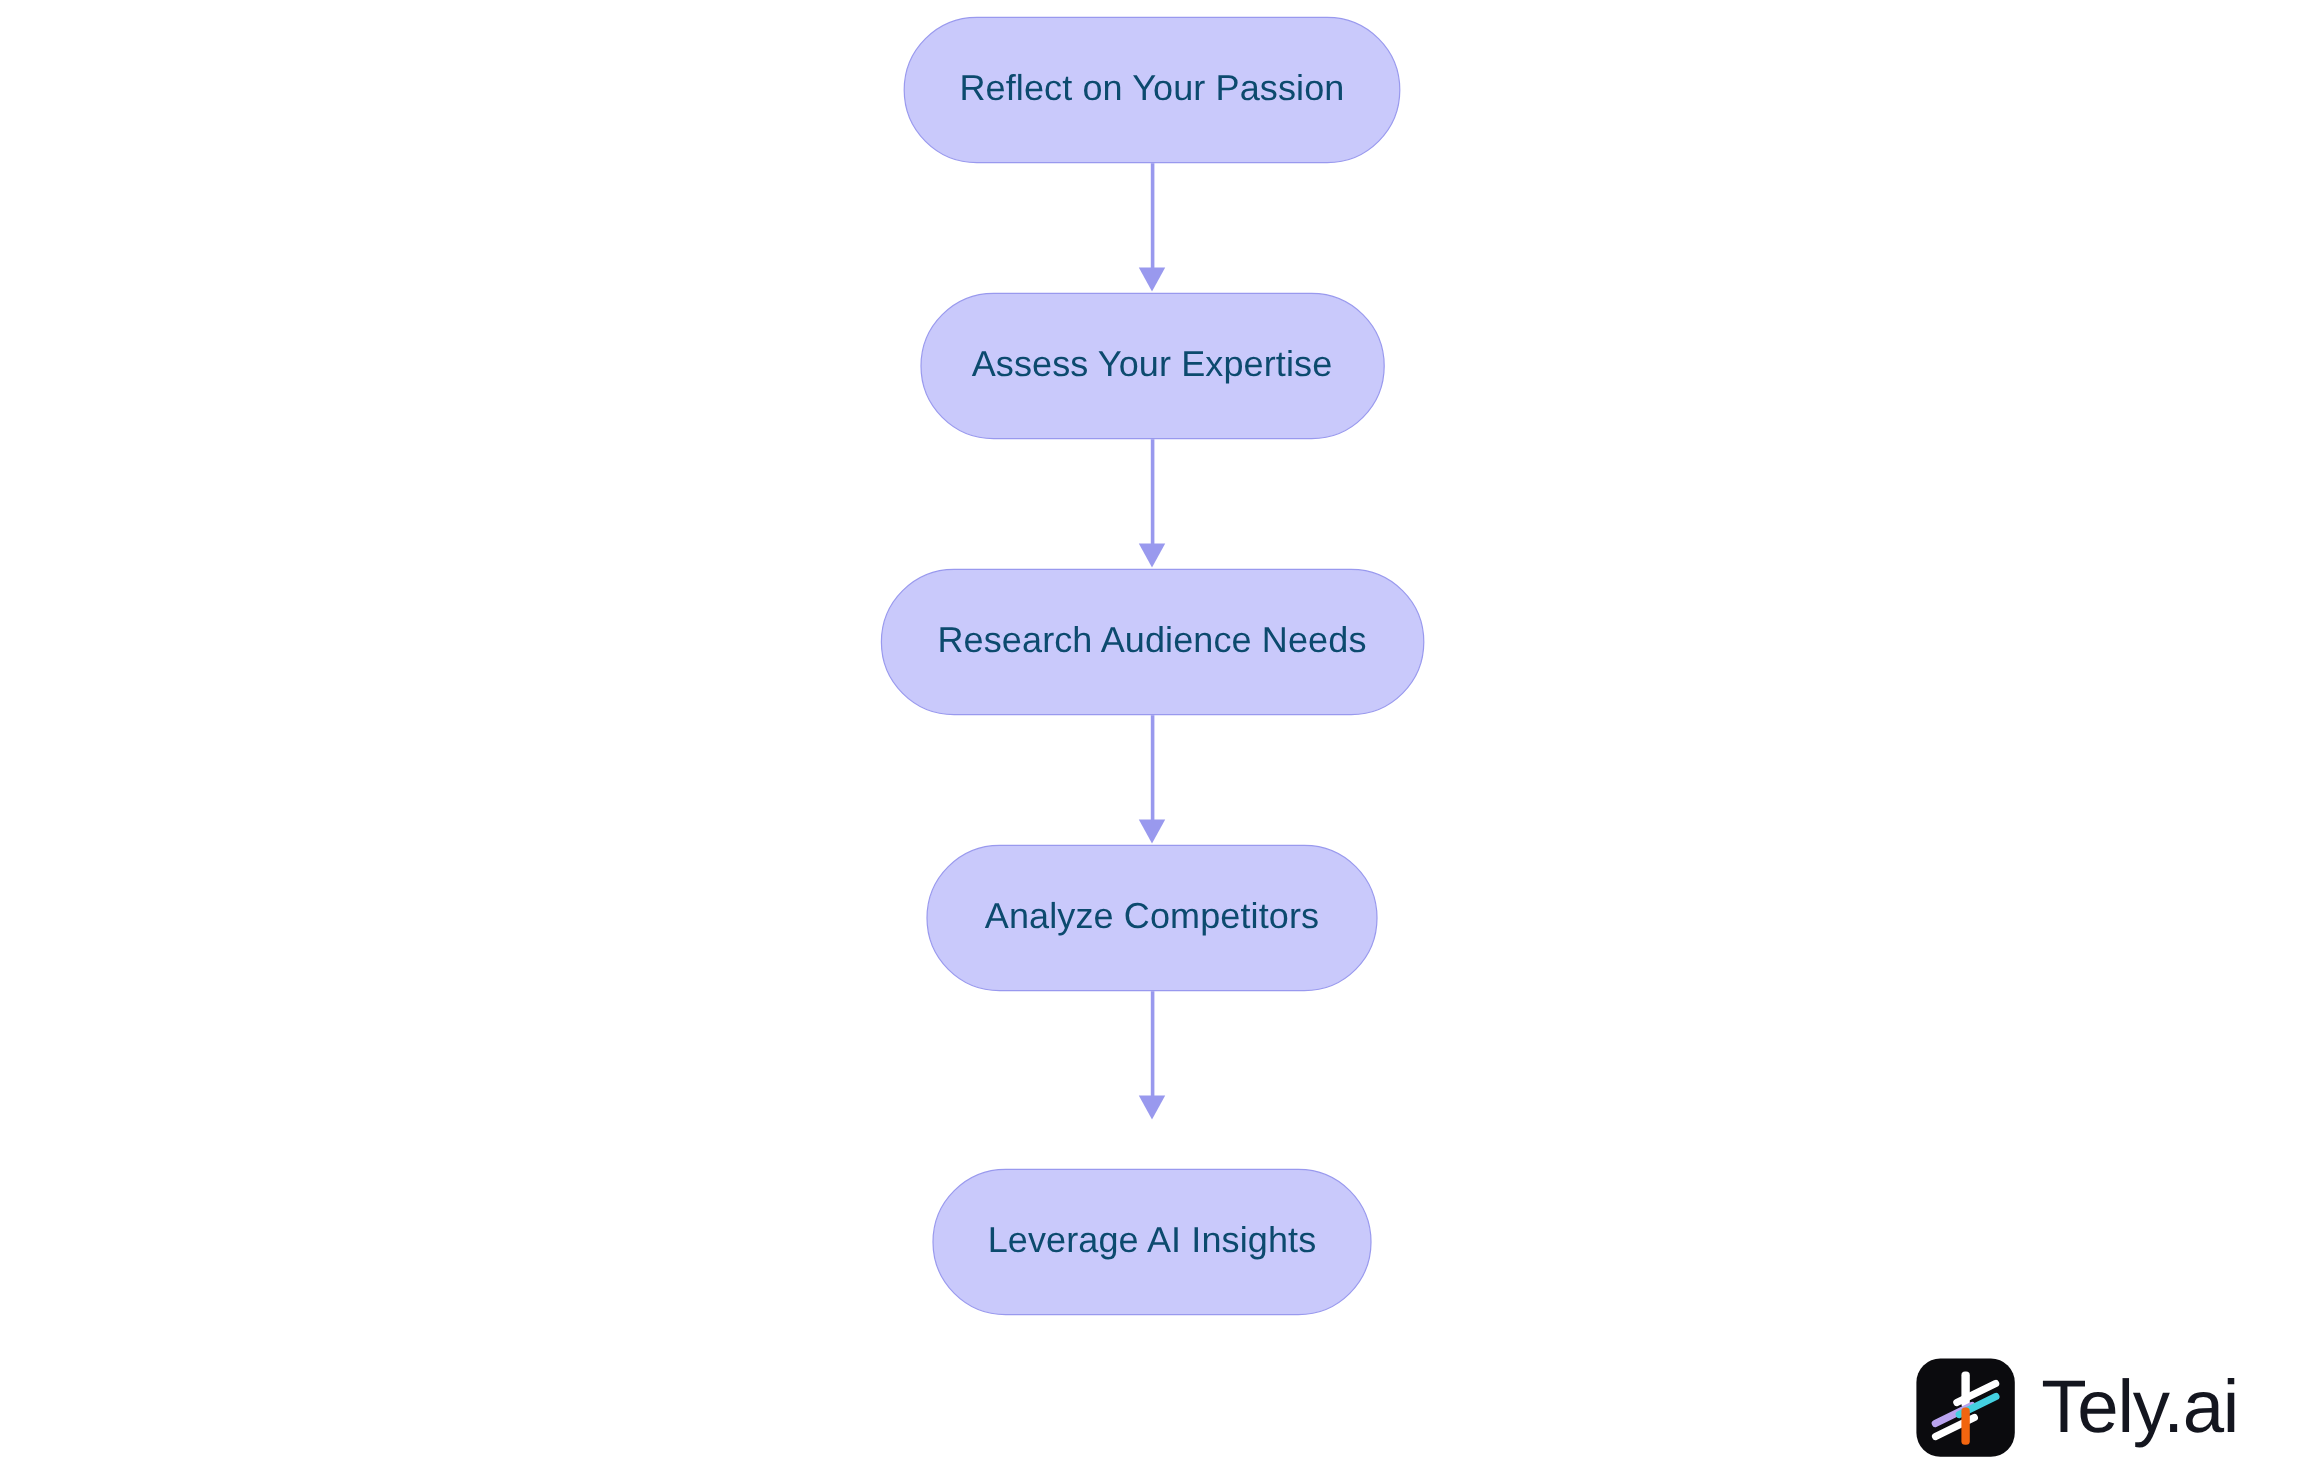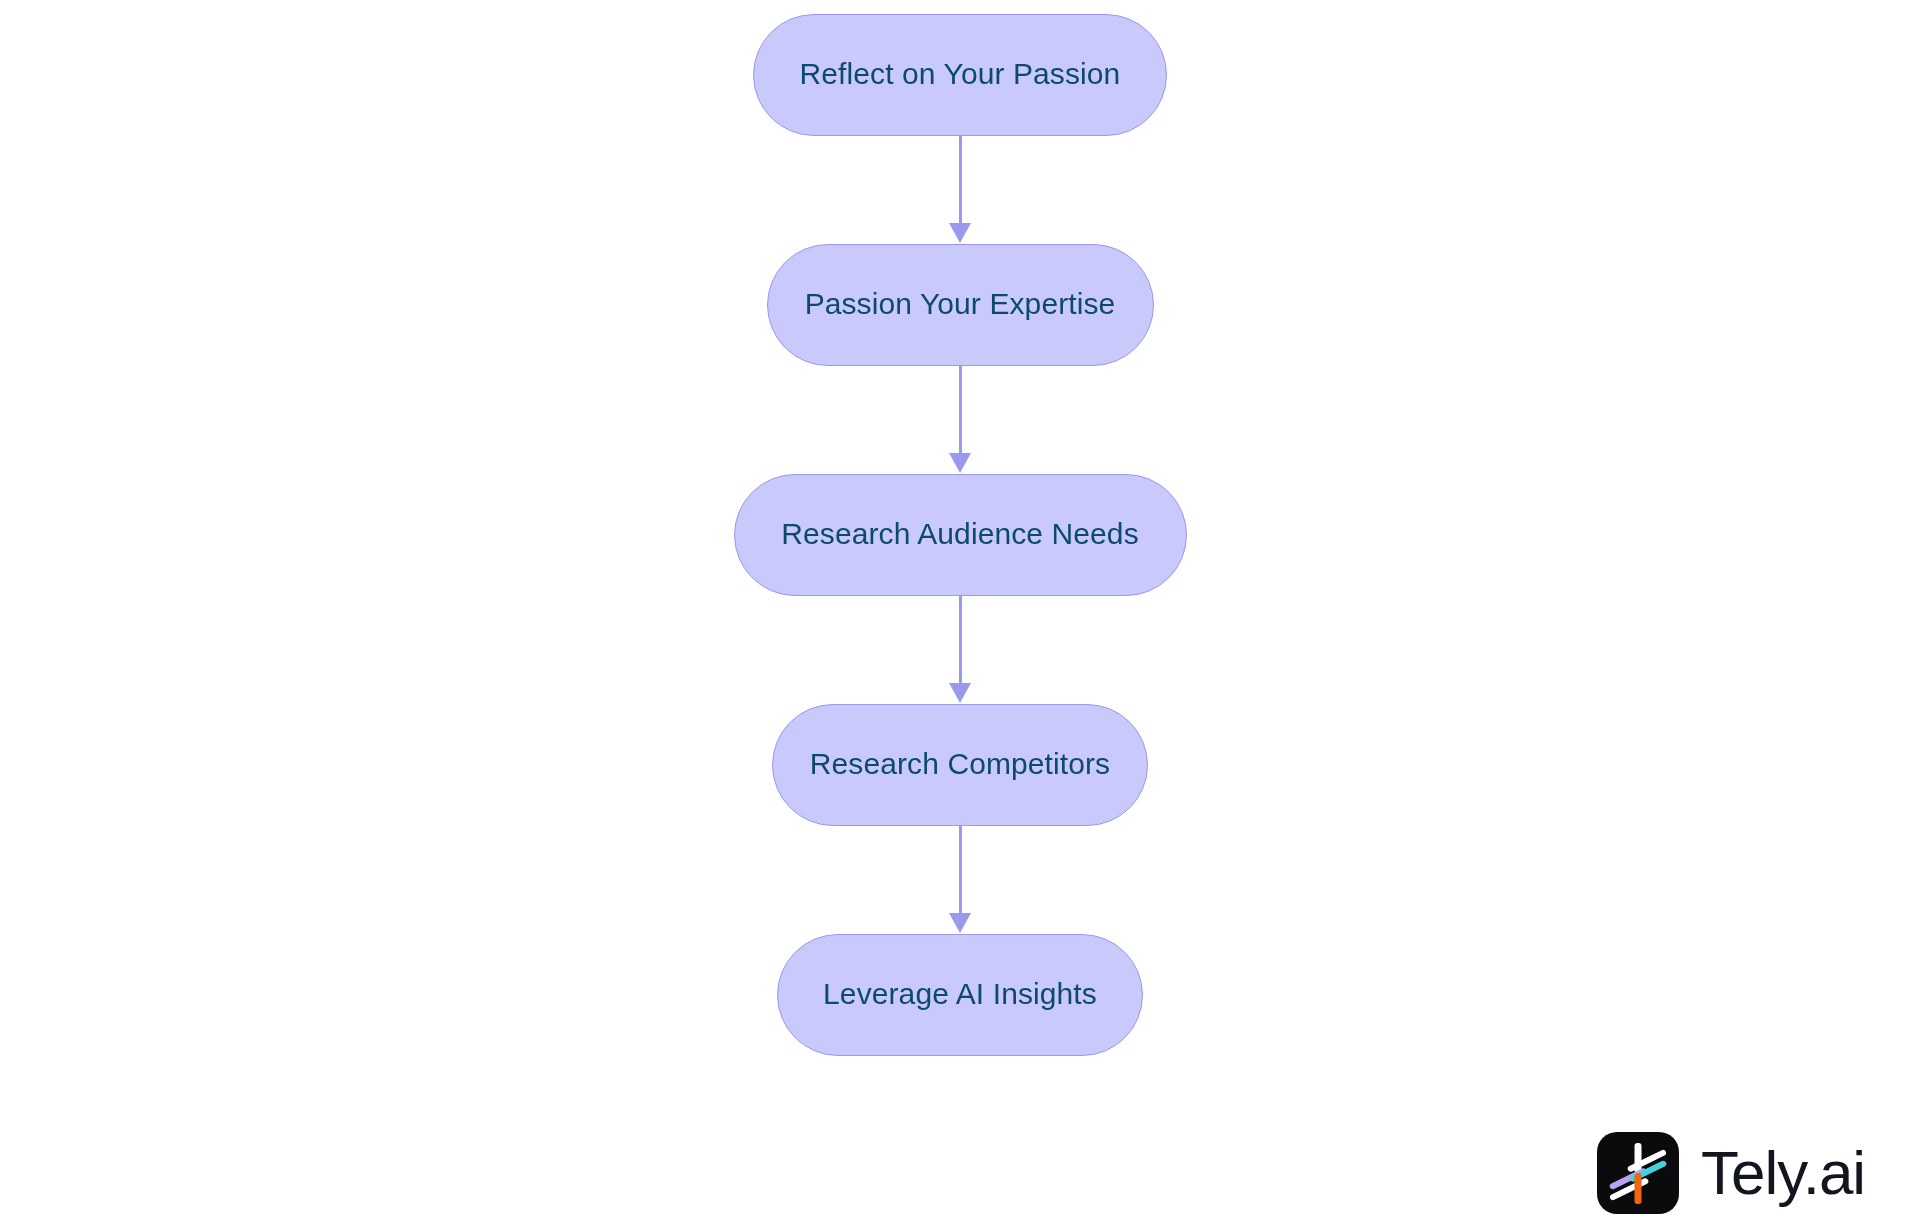--- a/index.html
+++ b/index.html
@@ -164,7 +164,7 @@
         <div class="arrowhead"></div>
       </div>
       <div class="node" style="width: 387px; height: 122px;">
-        <span class="node-label">Passion Your Expertise</span>
+        <span class="node-label">Assess Your Expertise</span>
       </div>
       <div class="connector" style="height: 108px;">
         <div class="stem" style="height: 88px;"></div>

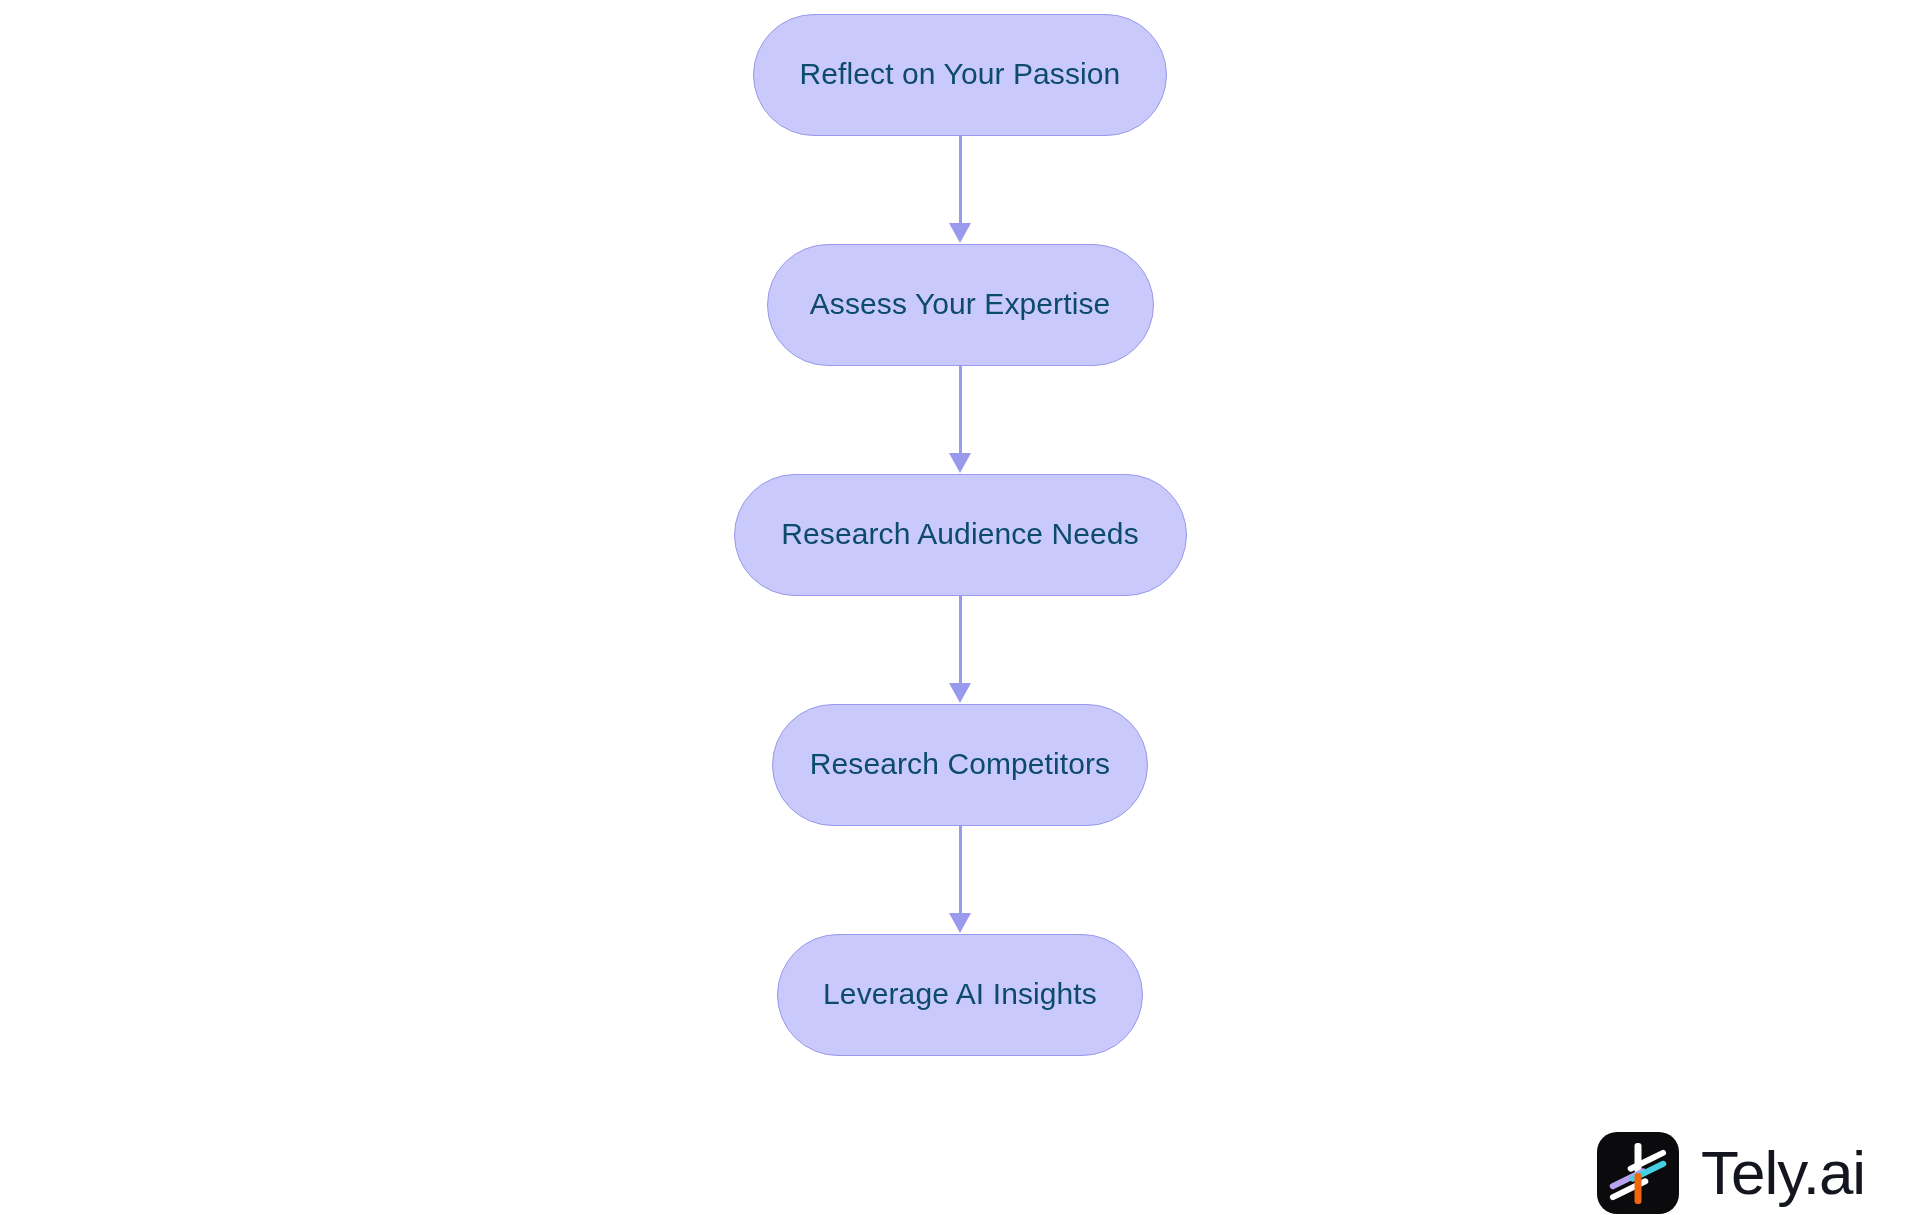--- a/index.html
+++ b/index.html
@@ -178,7 +178,7 @@
         <div class="arrowhead"></div>
       </div>
       <div class="node" style="width: 376px; height: 122px;">
-        <span class="node-label">Research Competitors</span>
+        <span class="node-label">Analyze Competitors</span>
       </div>
       <div class="connector" style="height: 108px;">
         <div class="stem" style="height: 88px;"></div>

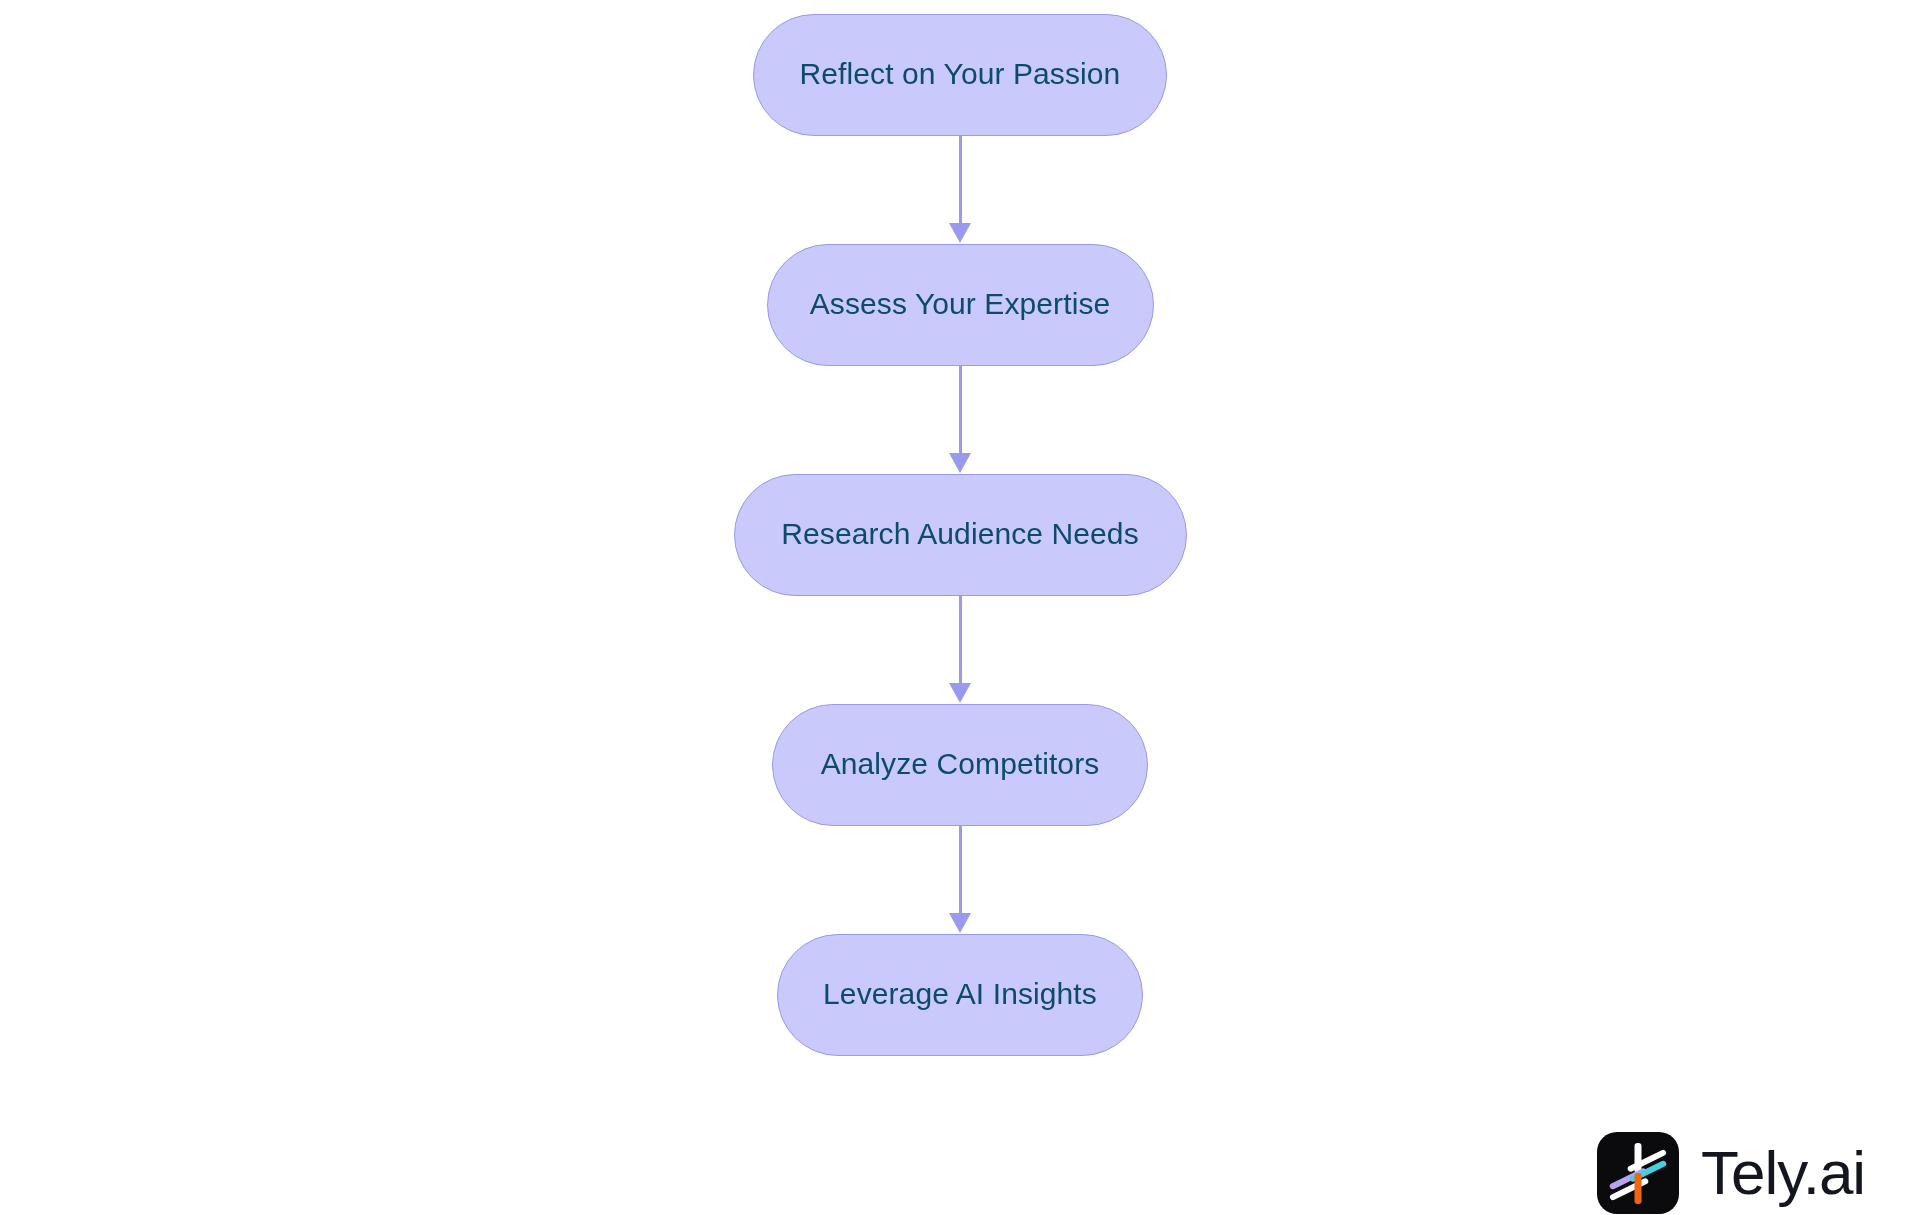--- a/index.html
+++ b/index.html
@@ -184,7 +184,7 @@
         <div class="stem" style="height: 88px;"></div>
         <div class="arrowhead"></div>
       </div>
-      <div class="node" style="width: 366px; height: 122px;">
+      <div class="node" style="width: 366px; height: 122px; margin-top: 40px;">
         <span class="node-label">Leverage AI Insights</span>
       </div>
     </div>

